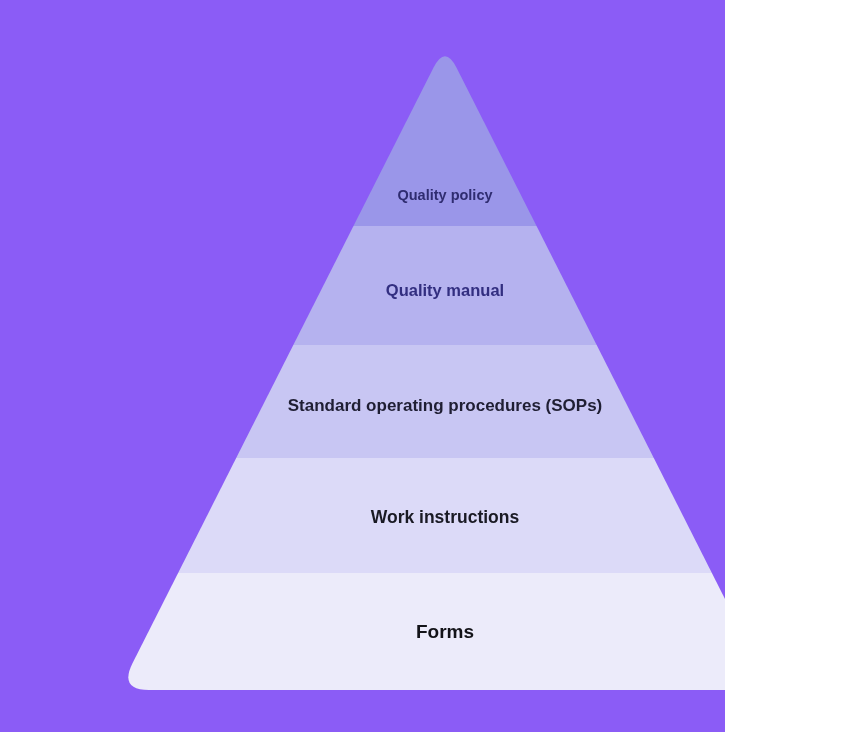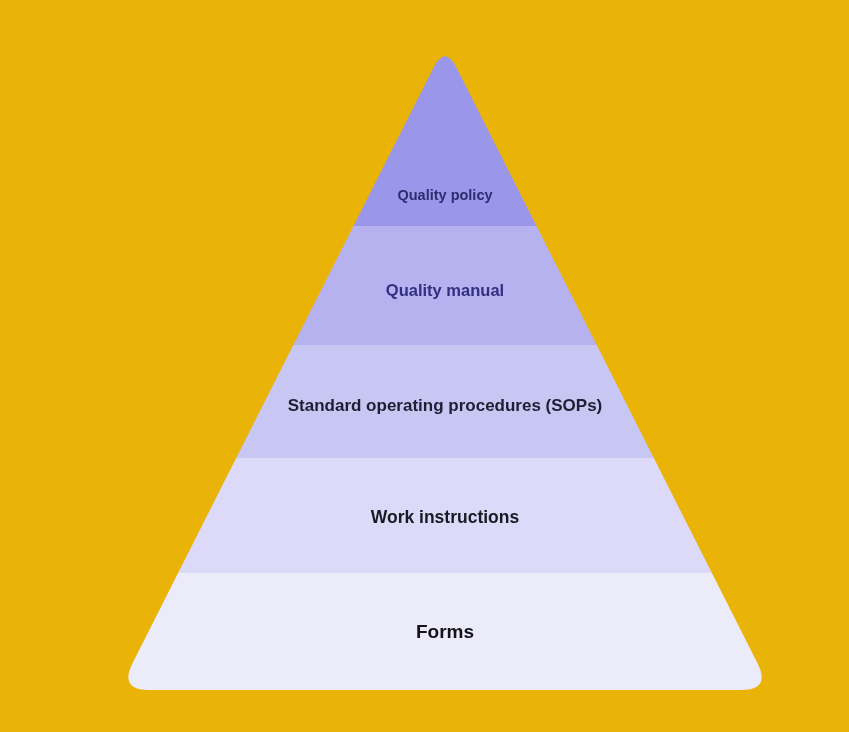--- a/index.html
+++ b/index.html
@@ -10,9 +10,9 @@
   }
   .canvas {
     position: relative;
-    width: 849px;
+    width: 725px;
     height: 732px;
-    background: #eab308;
+    background: #8b5cf6;
     overflow: hidden;
   }
   svg.pyramid {

